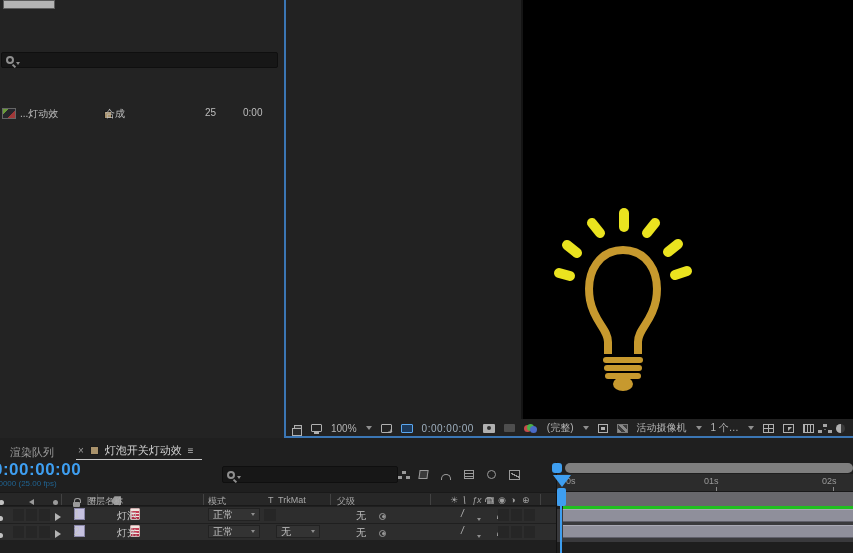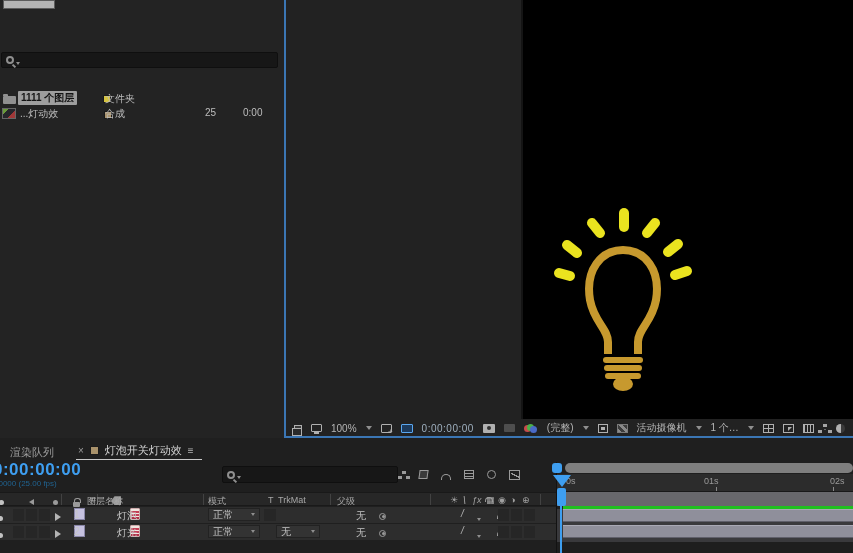--- a/index.html
+++ b/index.html
@@ -143,13 +143,6 @@
     </div>
 
 
-    <div class="abs proj-row" style="top:90px">
-      <span class="abs ic folder-ic" style="left:3px;top:4px"></span>
-      <span class="abs name-hl" style="left:18px;top:1px">1111 个图层</span>
-      <span class="abs ic label-sq" style="left:87px;top:3px;background:#d6c340"></span>
-      <span class="abs" style="left:105px;top:2px">文件夹</span>
-      <span class="abs ic flow-ic" style="left:267px;top:4px"></span>
-    </div>
 
     <div class="abs proj-row" style="top:105px;height:16px">
       <span class="abs ic film-ic" style="left:2px;top:2px"></span>

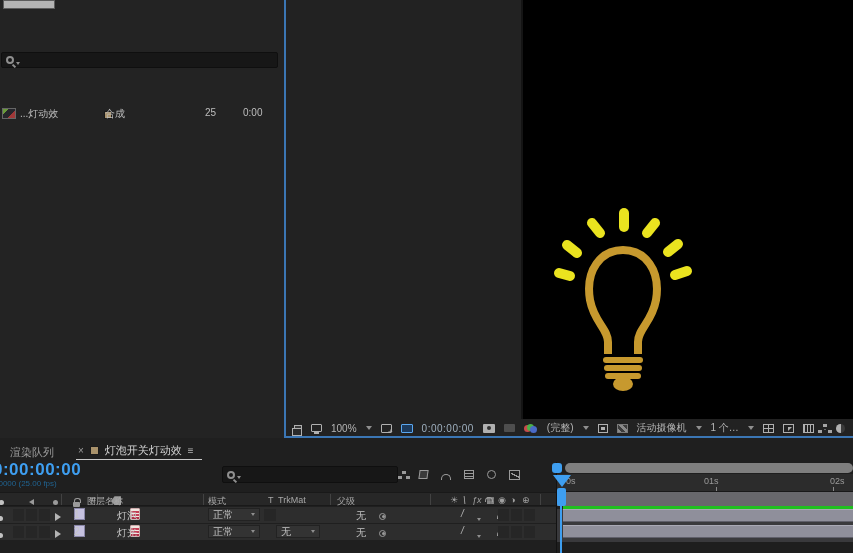--- a/index.html
+++ b/index.html
@@ -327,7 +327,7 @@
     <div id="ruler" class="abs">
       <span class="abs" style="left:9px;top:2px">0s</span>
       <span class="abs" style="left:147px;top:2px">01s</span>
-      <span class="abs" style="left:273px;top:2px">02s</span>
+      <span class="abs" style="left:265px;top:2px">02s</span>
       <span class="tick" style="left:159px"></span>
       <span class="tick" style="left:276px"></span>
     </div>

